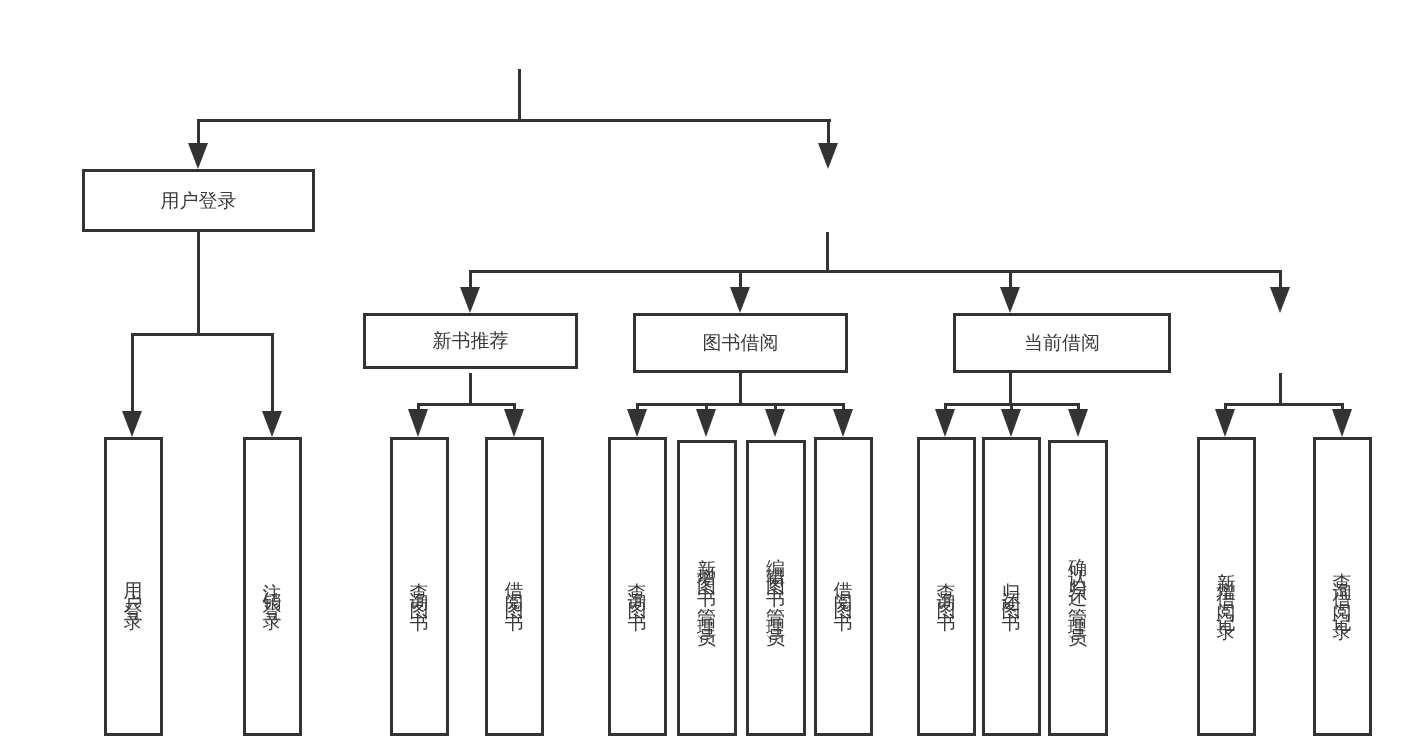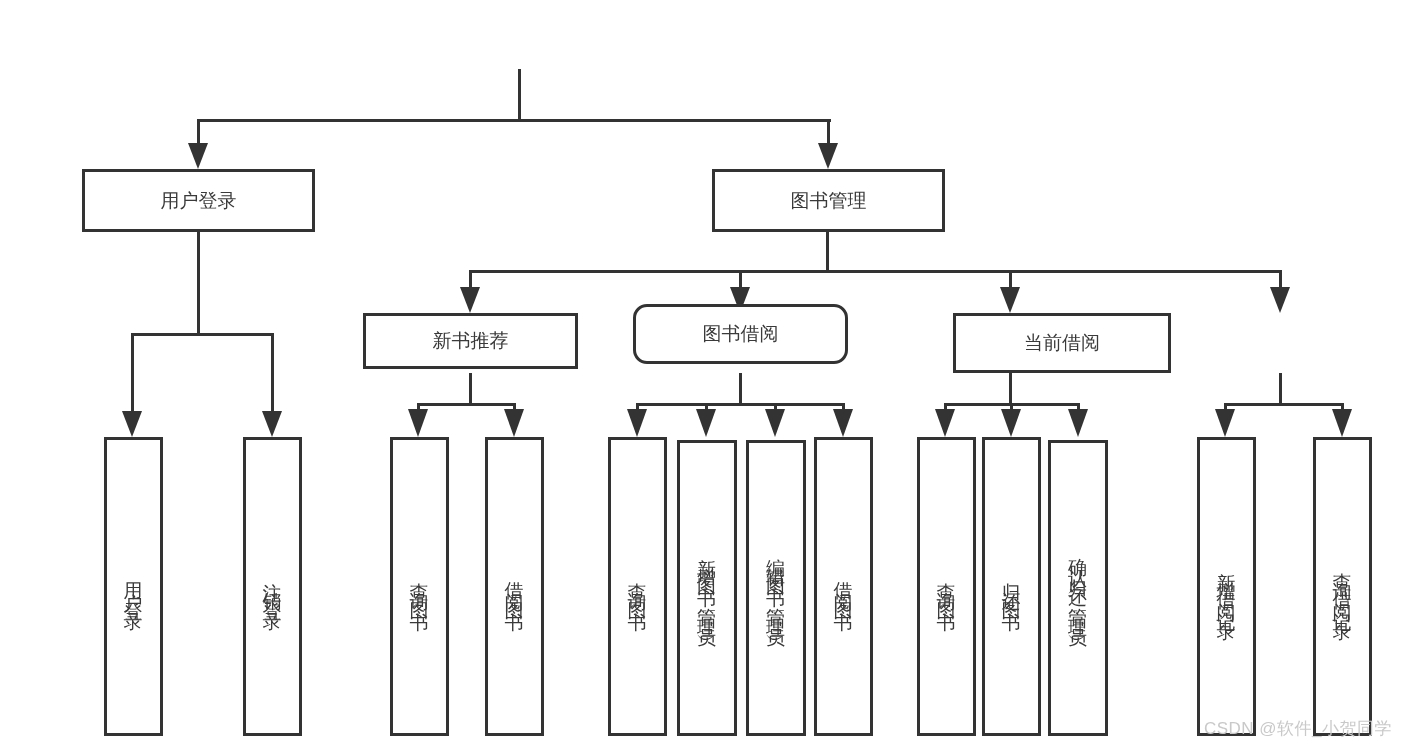--- a/index.html
+++ b/index.html
@@ -64,9 +64,6 @@
 
   <div class="box" style="left:82px; top:169px; width:233px; height:63px;">
     <span>用户登录</span>
-  </div>
-  <div class="box" style="left:712px; top:169px; width:233px; height:63px;">
-    <span>图书管理</span>
   </div>
 
   <div class="cline" style="left:197px; top:232px; width:3px; height:104px;"></div>

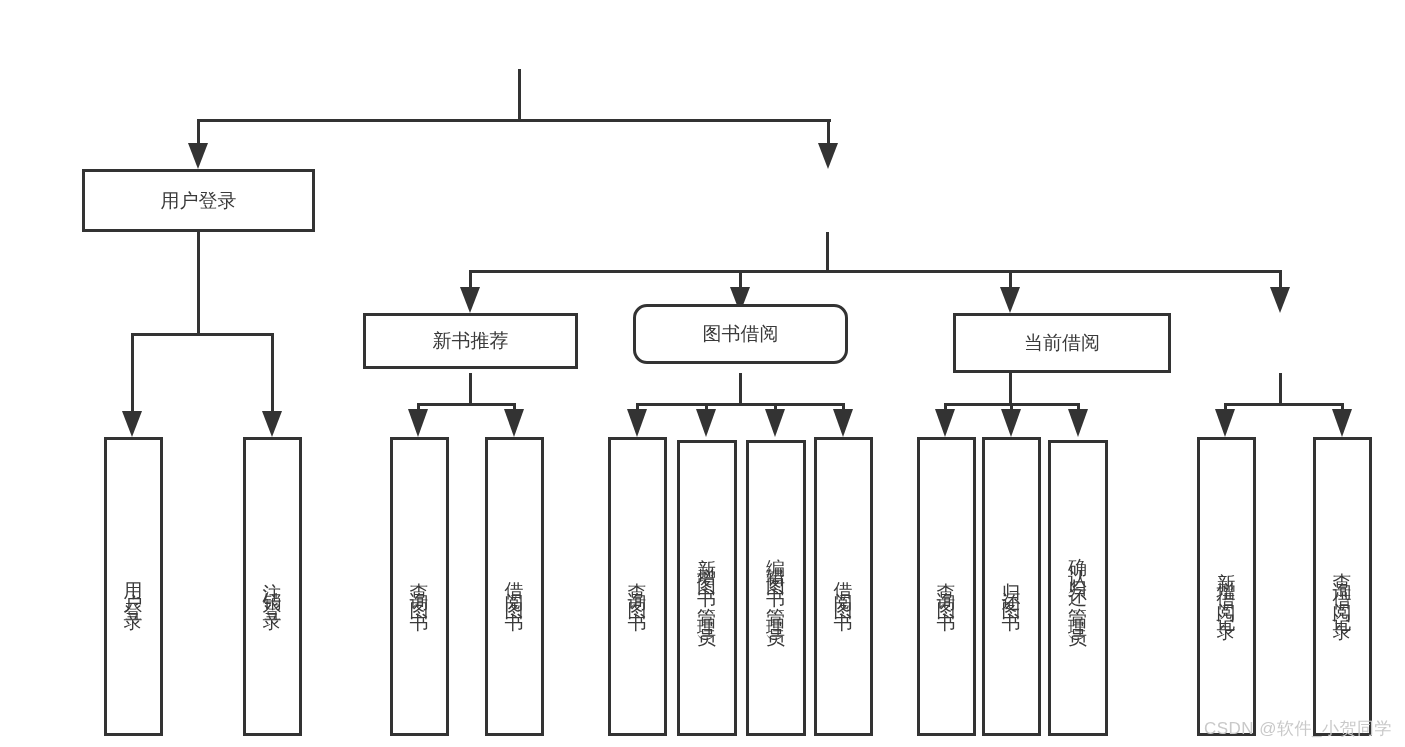--- a/index.html
+++ b/index.html
@@ -87,7 +87,7 @@
   <div class="box" style="left:363px; top:313px; width:215px; height:56px;">
     <span>新书推荐</span>
   </div>
-  <div class="box" style="left:633px; top:304px; width:215px; height:60px;border-radius:14px;">
+  <div class="box" style="left:633px; top:313px; width:215px; height:60px;">
     <span>图书借阅</span>
   </div>
   <div class="box" style="left:953px; top:313px; width:218px; height:60px;">

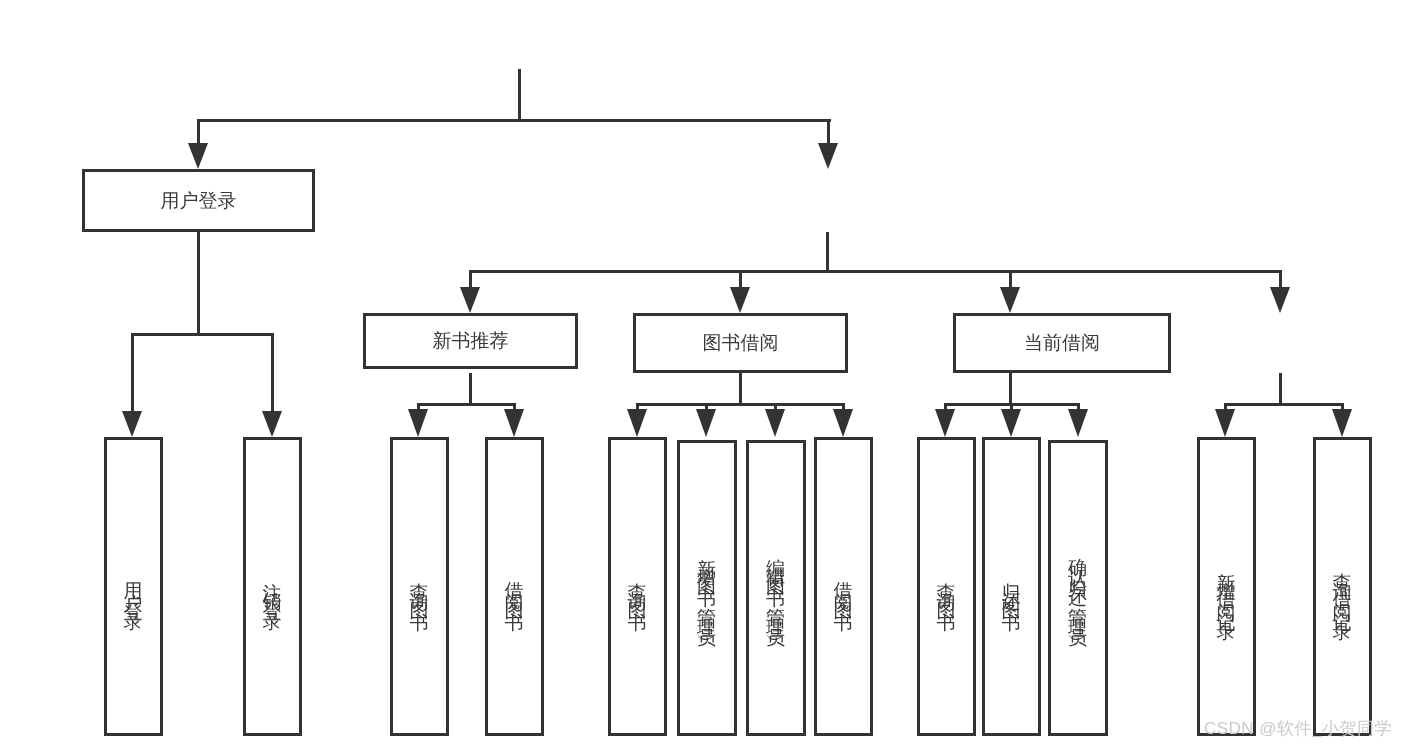--- a/index.html
+++ b/index.html
@@ -172,7 +172,6 @@
     <span>查询借阅记录</span>
   </div>
 
-  <div class="watermark">CSDN @软件_小贺同学</div>
 
 </div>
 

